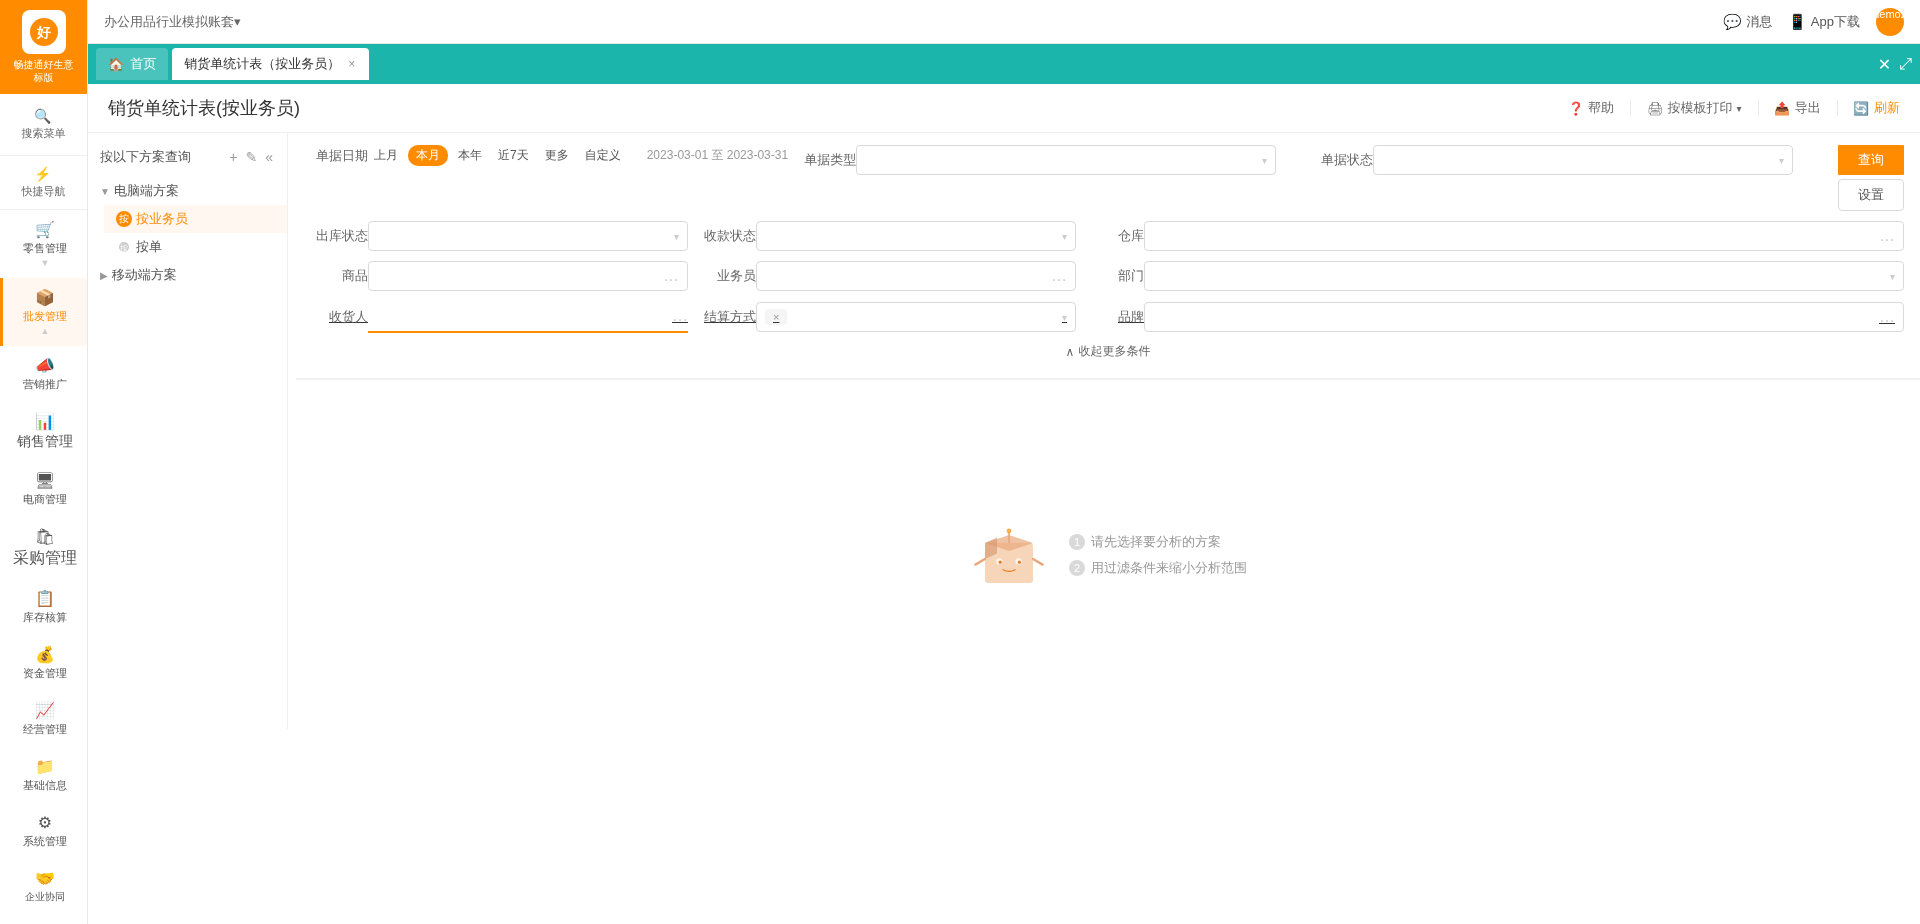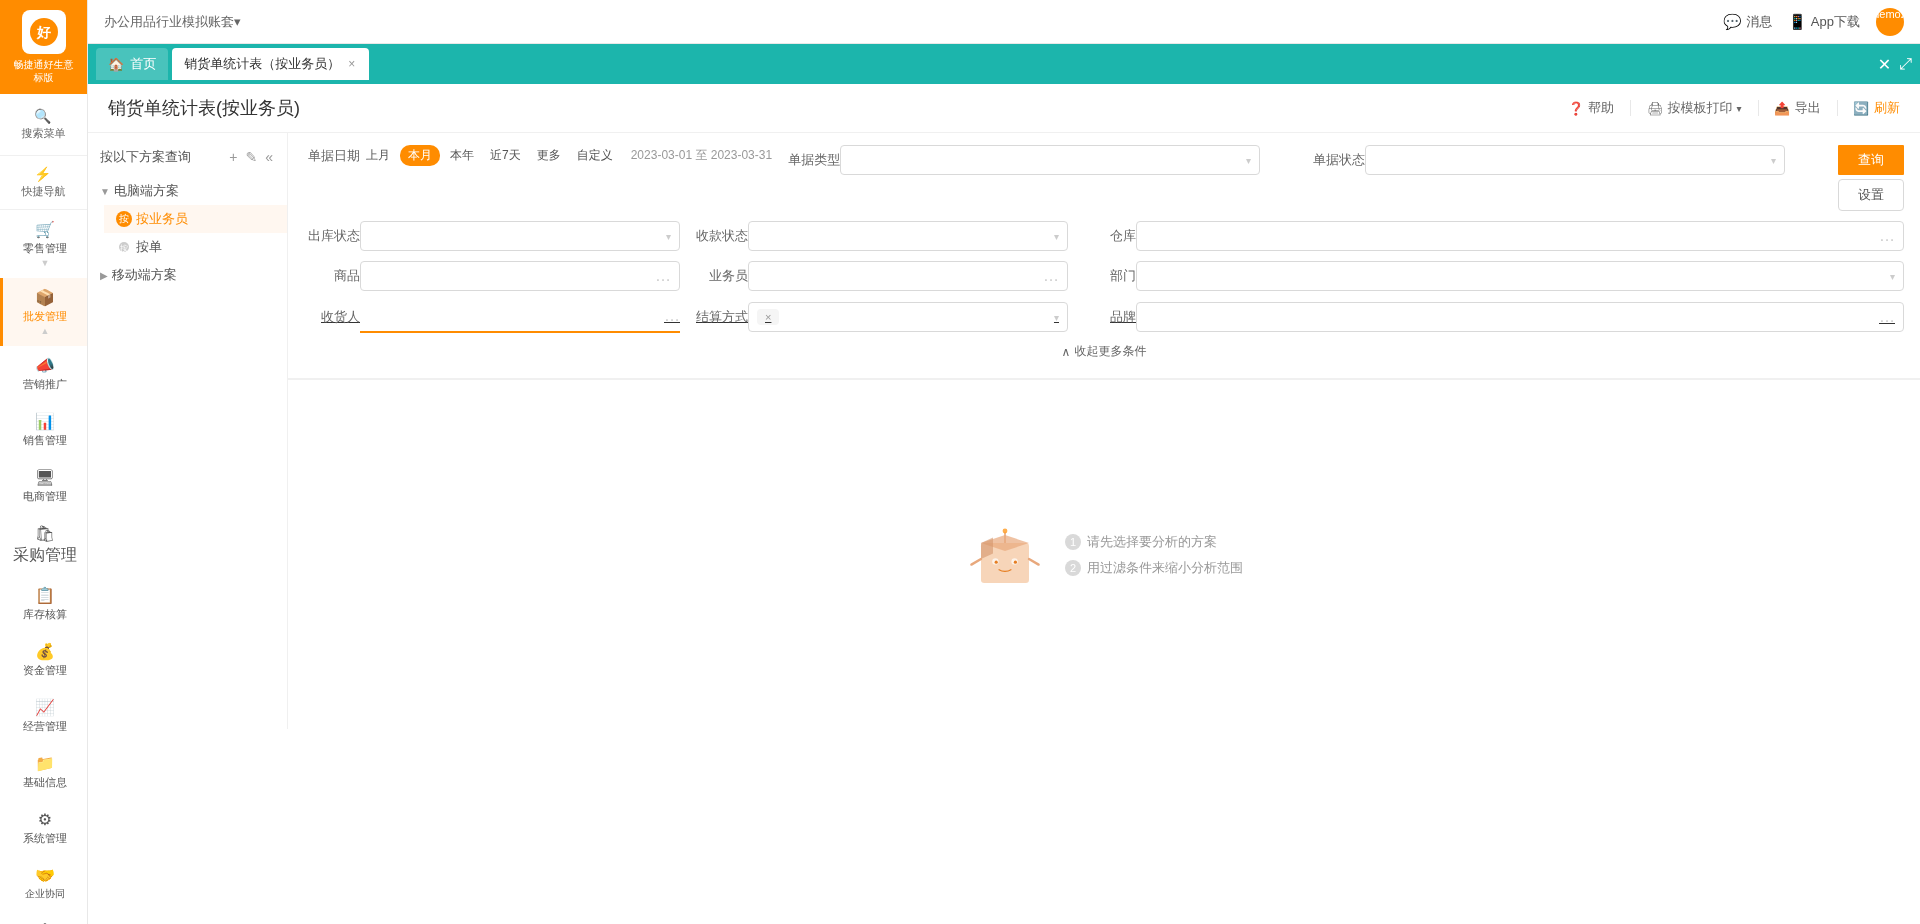--- a/index.html
+++ b/index.html
@@ -110,7 +110,7 @@
 
     
     .content-area { display: flex; flex-direction: column; flex: 1; }
-    .filter-and-result { display: flex; flex: 1; }
+    .filter-and-result { display: flex; flex: 1; gap: 8px; }
   </style>
 </head>
 <body>

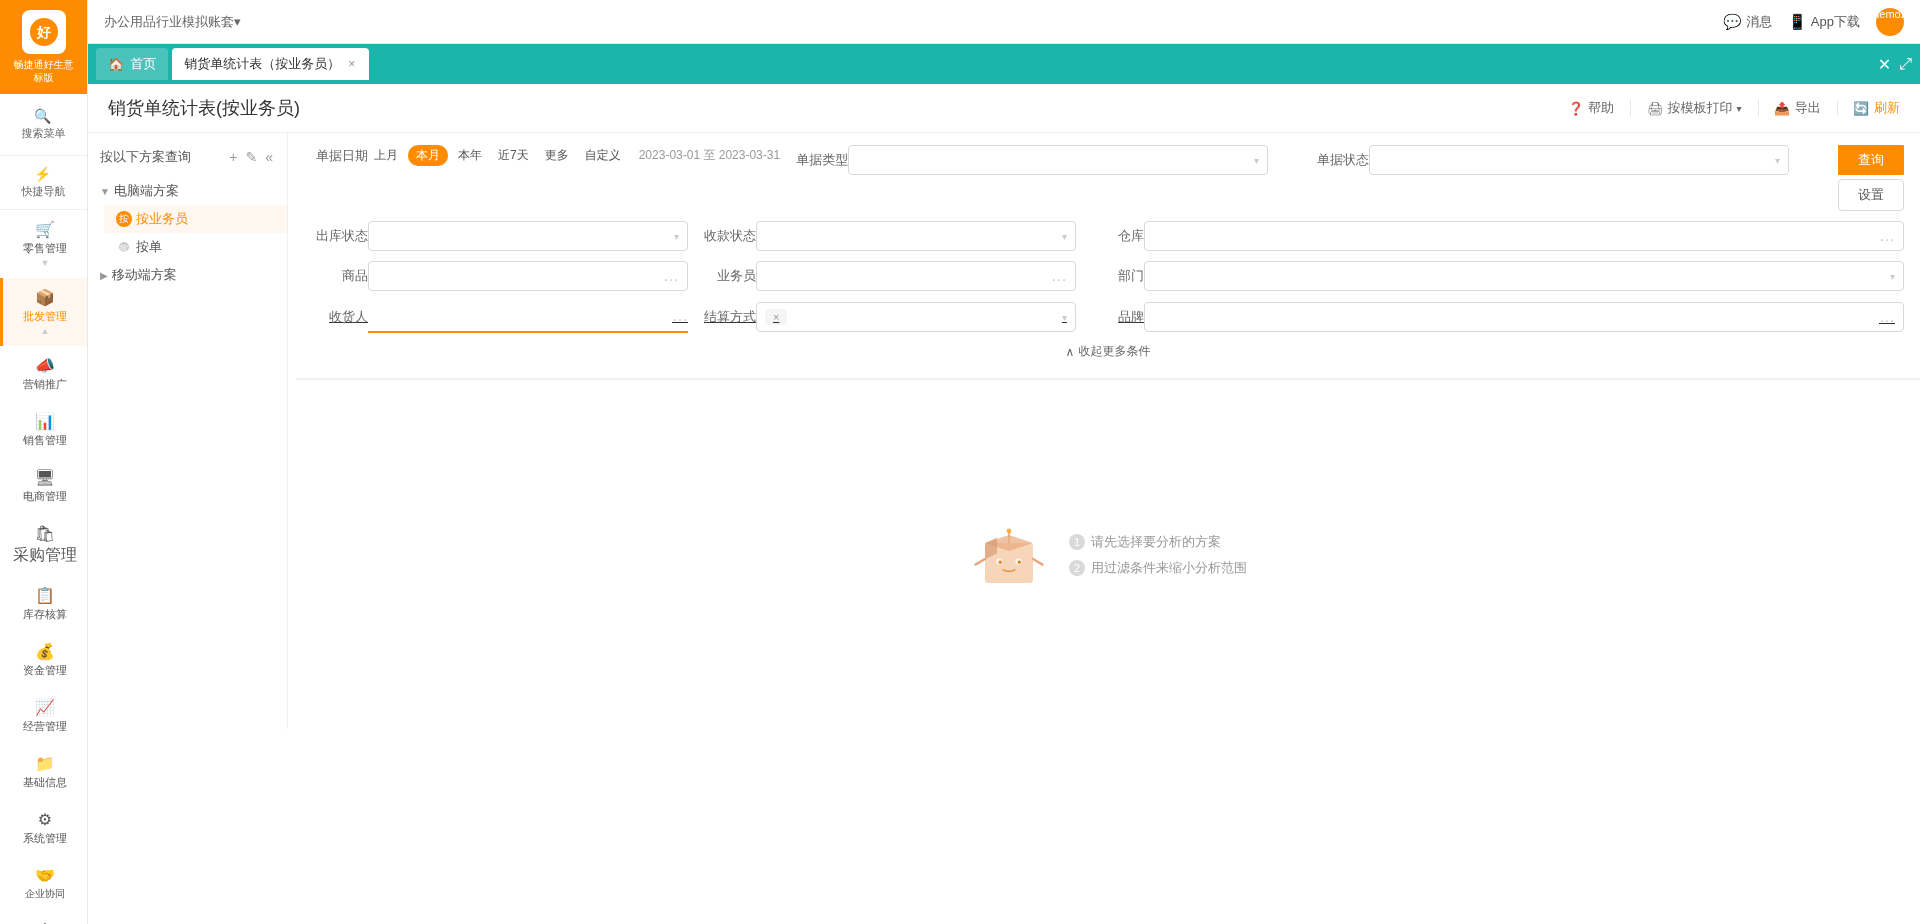--- a/index.html
+++ b/index.html
@@ -72,7 +72,7 @@
     .date-group { display: flex; align-items: center; gap: 4px; flex: 0 0 auto; }
     .date-quick-btn { background: none; border: none; cursor: pointer; padding: 2px 6px; font-size: 12px; color: #555; border-radius: 2px; }
     .date-quick-btn.active { background: #ff8c00; color: #fff; border-radius: 10px; padding: 2px 8px; }
-    .date-range { font-size: 12px; color: #999; margin-left: 8px; }
+    .date-range { font-size: 12px; color: #999; margin-left: 16px; }
 
     
     .filter-select { flex: 1; max-width: 320px; height: 30px; border: 1px solid #d9d9d9; border-radius: 4px; padding: 0 8px; font-size: 13px; color: #333; background: #fff; cursor: pointer; display: flex; align-items: center; justify-content: space-between; }

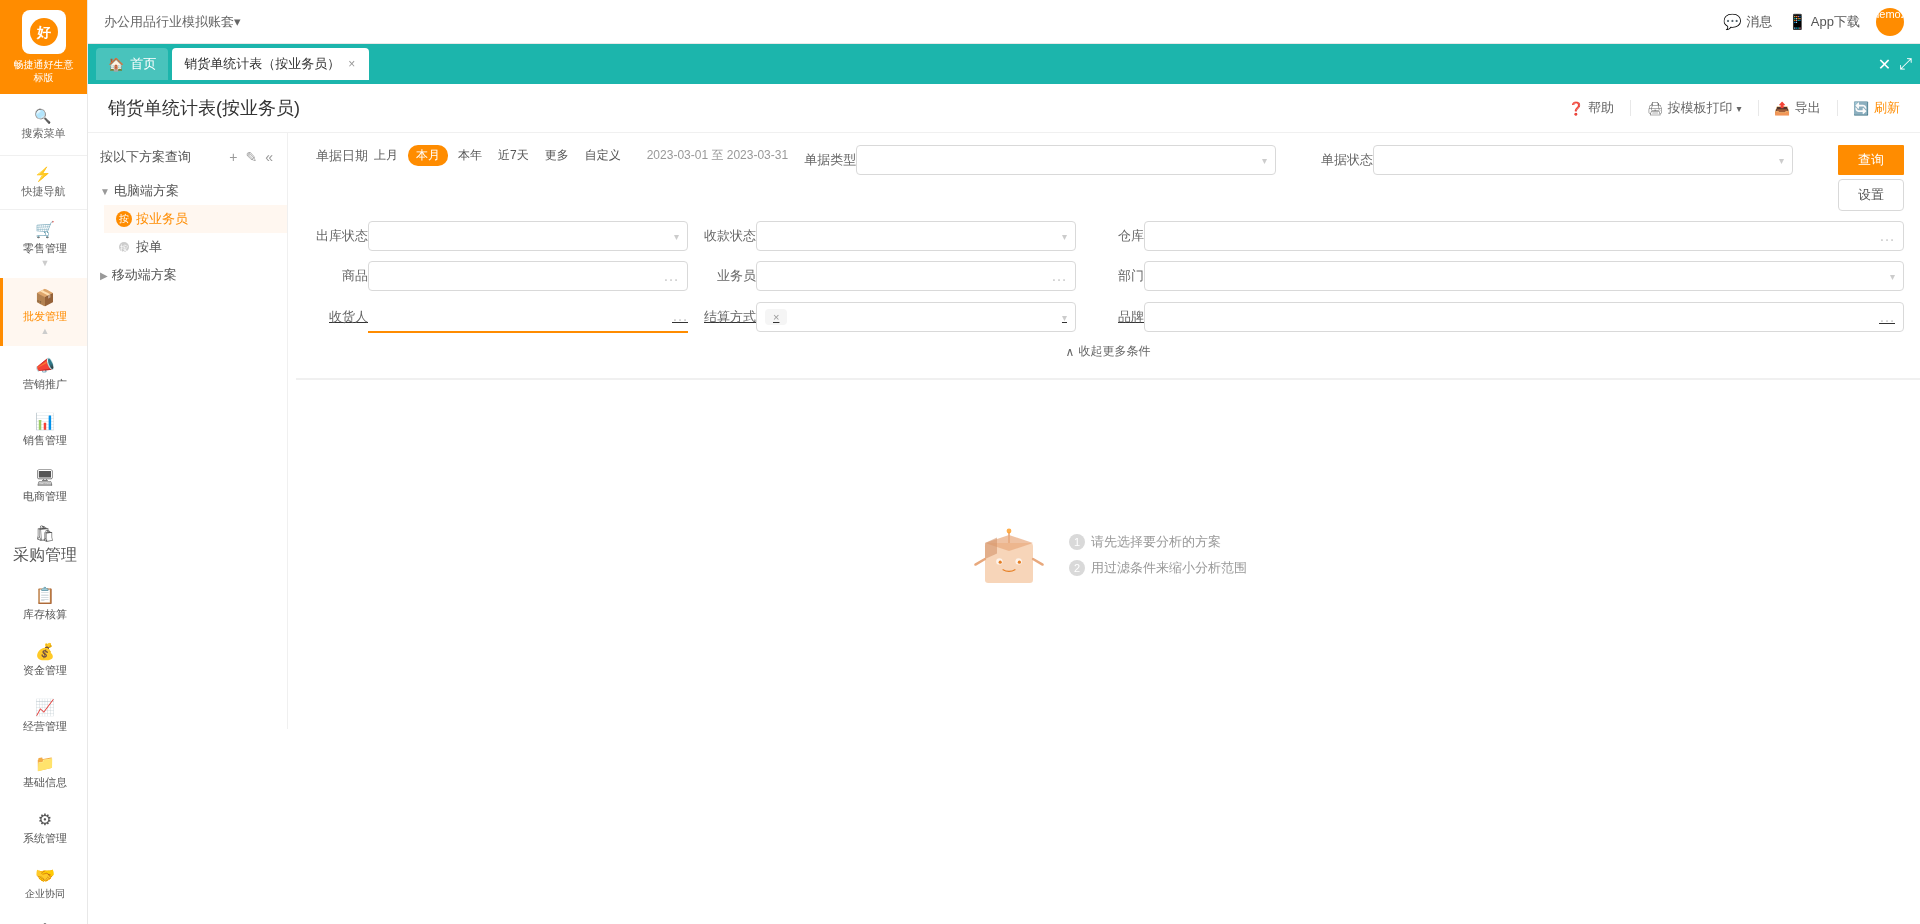--- a/index.html
+++ b/index.html
@@ -158,7 +158,7 @@
     </button>
     <button class="sidebar-menu-item">
       <span class="item-icon">📊</span>
-      <span style="font-size:11px;">销售管理</span>
+      <span style="font-size:14px;">销售管理</span>
     </button>
     <button class="sidebar-menu-item">
       <span class="item-icon">🖥</span>

